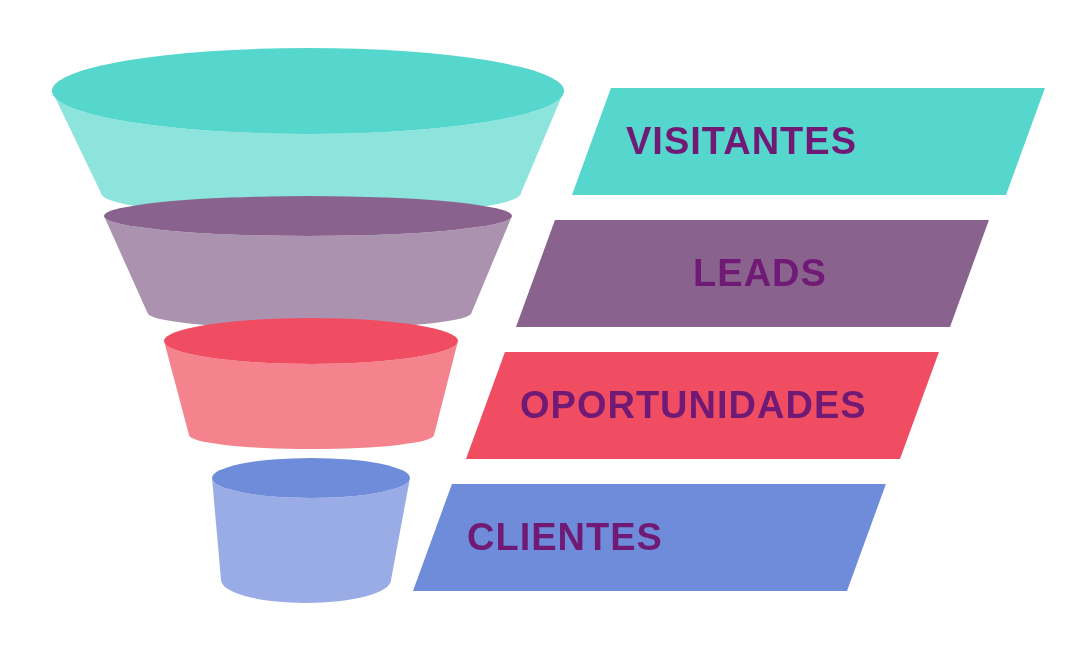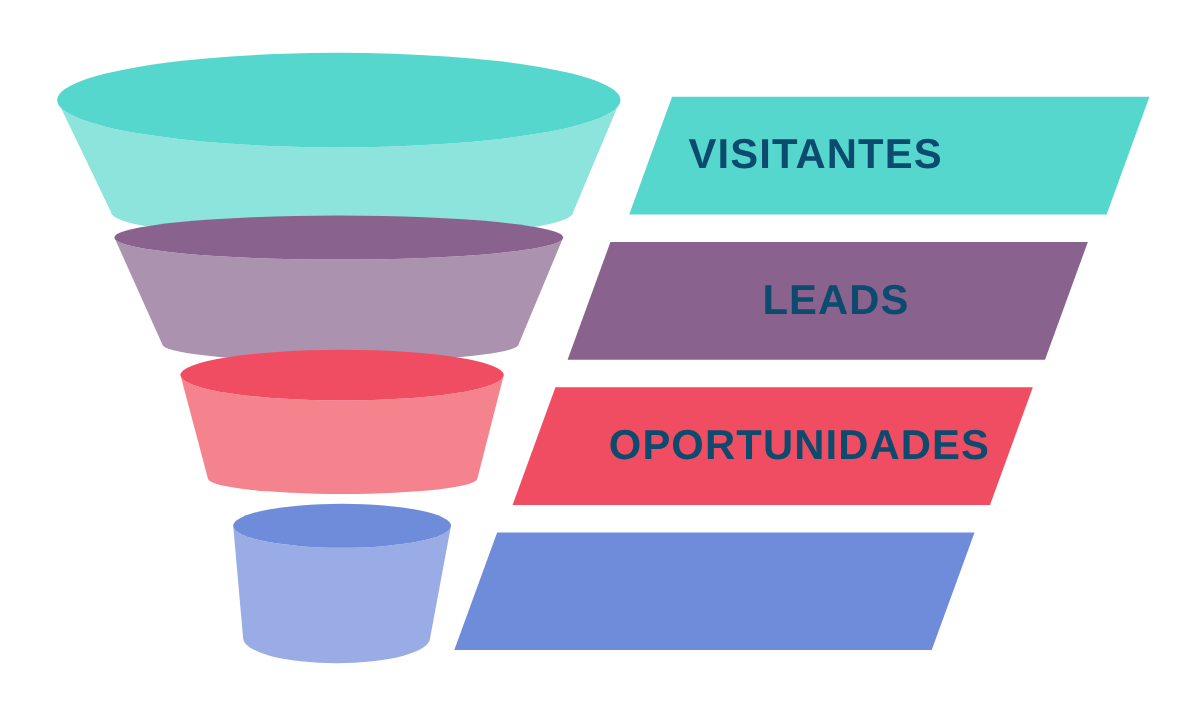--- a/index.html
+++ b/index.html
@@ -37,7 +37,7 @@
     position: relative;
     z-index: 1;
     padding-left: 54px;
-    color: #0c4a6e;
+    color: #701a75;
     font-size: 38px;
     font-weight: bold;
     letter-spacing: 1px;

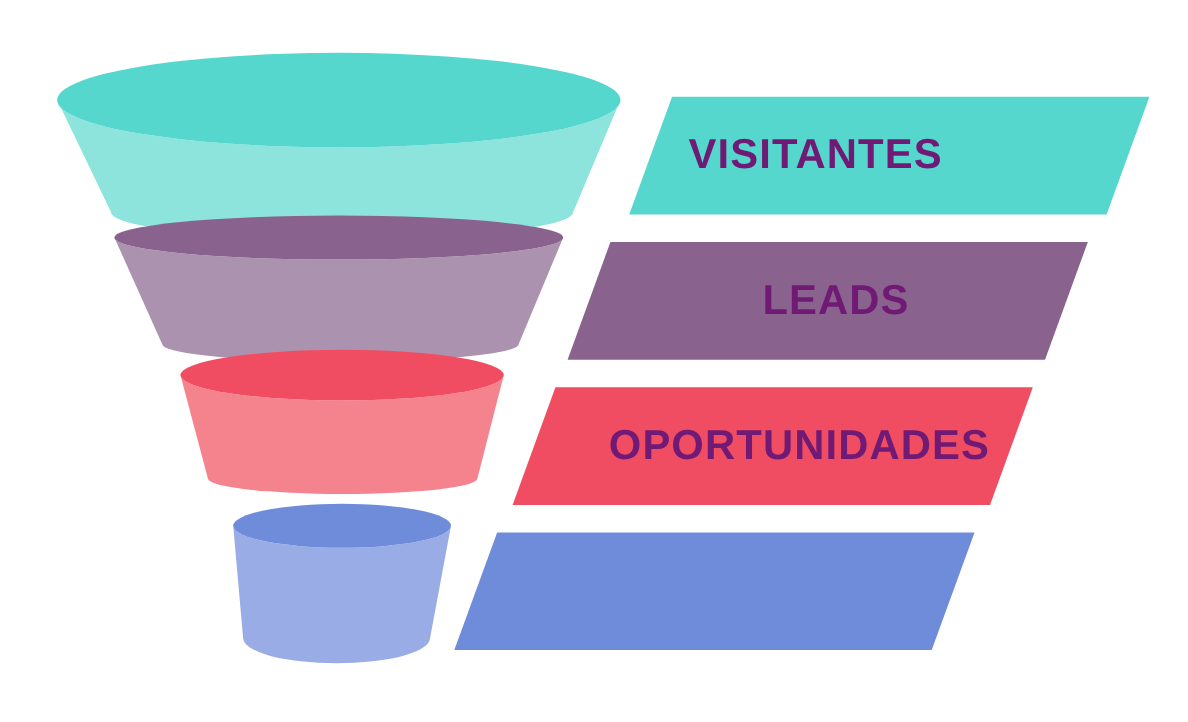--- a/index.html
+++ b/index.html
@@ -46,7 +46,7 @@
   
   .banner-0 { left: 572px; top: 88px;  }
   .banner-1 { left: 516px; top: 220px; justify-content: center; }
-  .banner-2 { left: 466px; top: 352px; justify-content: flex-end; }
+  .banner-2 { left: 466px; top: 352px; }
   .banner-3 { left: 413px; top: 484px; }
 </style>
 </head>

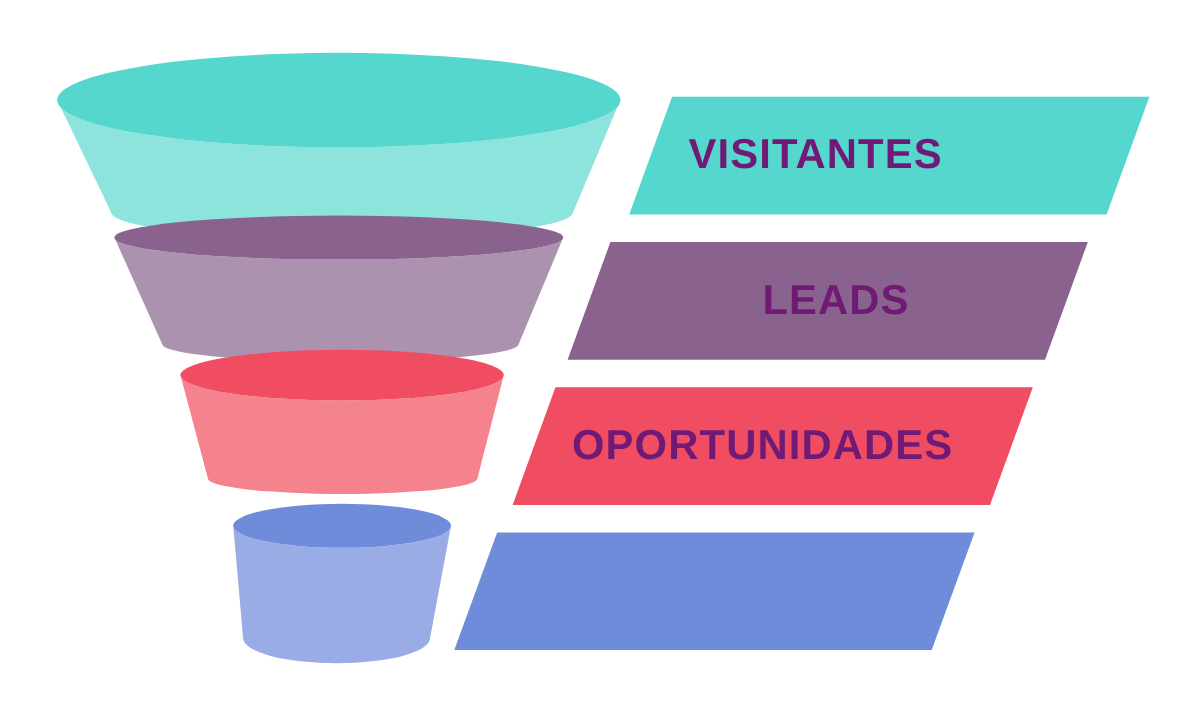--- a/index.html
+++ b/index.html
@@ -94,6 +94,7 @@
 
   <div class="banner banner-3">
     <div class="banner-bg" style="background: rgb(110, 140, 217);"></div>
+    <div class="banner-label">CLIENTES</div>
   </div>
 
 </div>

